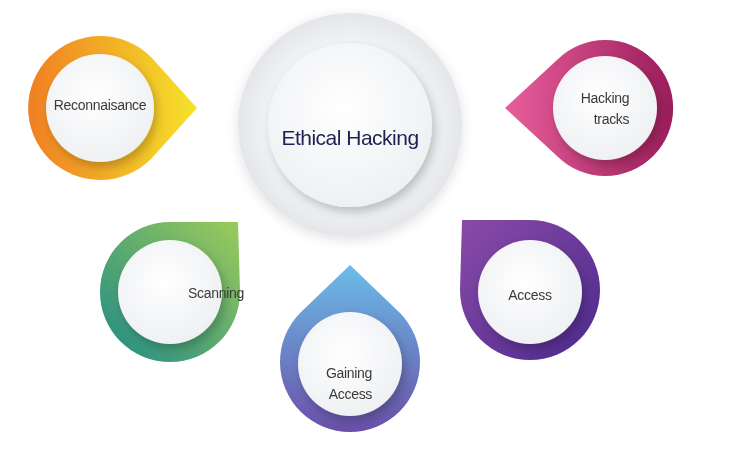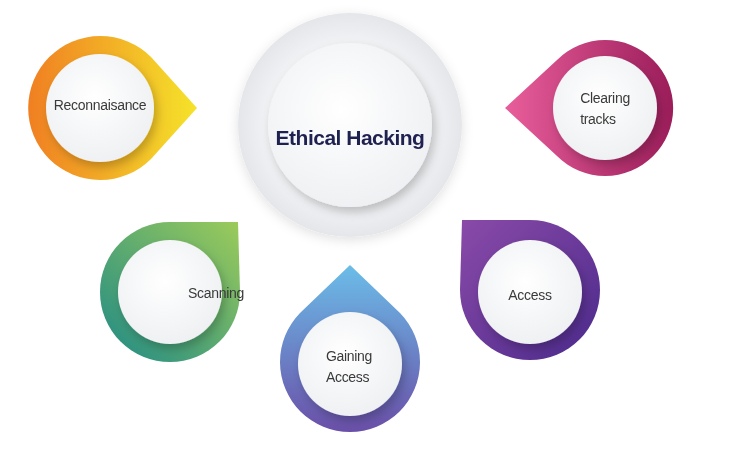--- a/index.html
+++ b/index.html
@@ -5,7 +5,7 @@
     html, body { margin: 0; padding: 0; background: #ffffff; }
     body { width: 730px; height: 472px; position: relative; overflow: hidden; font-family: "Liberation Sans", sans-serif; }
     #diagram { position: absolute; left: 0; top: 0; width: 730px; height: 472px; }
-    .label { position: absolute; text-align: left; color: #3a3a3a; font-family: "Liberation Sans", sans-serif; font-size: 14px; line-height: 21px; letter-spacing: -0.3px; transform: translate(-50%, -50%); white-space: nowrap; font-stretch: condensed; }
+    .label { position: absolute; text-align: right; color: #3a3a3a; font-family: "Liberation Sans", sans-serif; font-size: 14px; line-height: 21px; letter-spacing: -0.3px; transform: translate(-50%, -50%); white-space: nowrap; font-stretch: condensed; }
     .label span { display: block; }
     .center-title { position: absolute; text-align: center; color: #1f2150; font-family: "Liberation Sans", sans-serif; font-weight: bold; font-size: 21px; line-height: 30px; letter-spacing: -0.5px; transform: translate(-50%, -50%); white-space: nowrap; }
     .center-title span { display: block; }

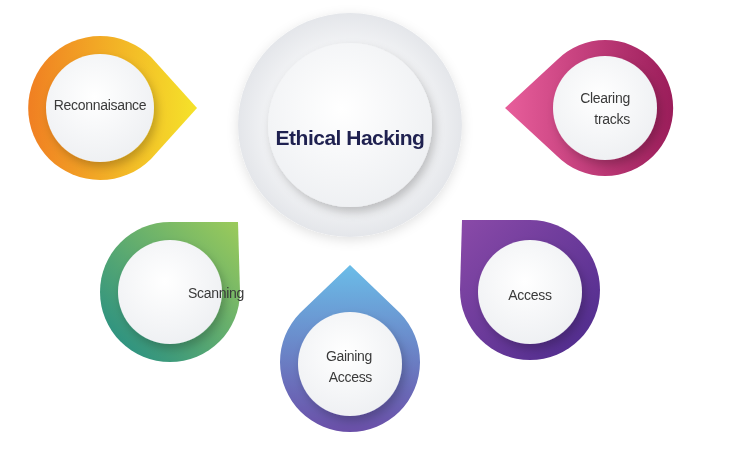--- a/index.html
+++ b/index.html
@@ -105,7 +105,7 @@
   </div>
 
   <div class="label" style="left:605px; top:109px;">
-    <span>Clearing</span>
+    <span>Hacking</span>
     <span>tracks</span>
   </div>
 </div>

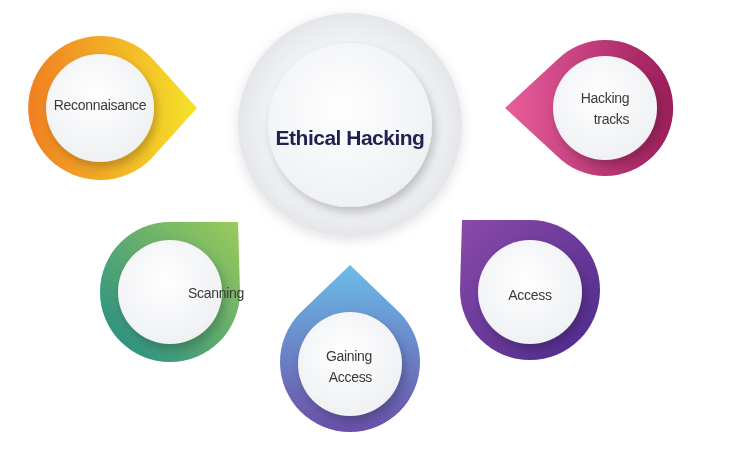--- a/index.html
+++ b/index.html
@@ -7,7 +7,7 @@
     #diagram { position: absolute; left: 0; top: 0; width: 730px; height: 472px; }
     .label { position: absolute; text-align: right; color: #3a3a3a; font-family: "Liberation Sans", sans-serif; font-size: 14px; line-height: 21px; letter-spacing: -0.3px; transform: translate(-50%, -50%); white-space: nowrap; font-stretch: condensed; }
     .label span { display: block; }
-    .center-title { position: absolute; text-align: center; color: #1f2150; font-family: "Liberation Sans", sans-serif; font-weight: bold; font-size: 21px; line-height: 30px; letter-spacing: -0.5px; transform: translate(-50%, -50%); white-space: nowrap; }
+    .center-title { position: absolute; text-align: center; color: #1f2150; font-family: "Liberation Sans", sans-serif; font-weight: normal; font-size: 21px; line-height: 30px; letter-spacing: -0.5px; transform: translate(-50%, -50%); white-space: nowrap; }
     .center-title span { display: block; }
   </style>
 </head>

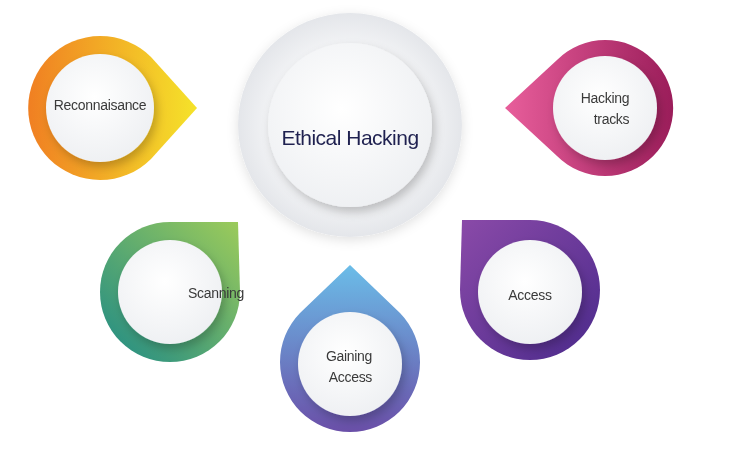--- a/index.html
+++ b/index.html
@@ -95,7 +95,7 @@
     <span>Scanning</span>
   </div>
 
-  <div class="label" style="left:349px; top:367px;">
+  <div class="label" style="left:349px; top:384px;">
     <span>Gaining</span>
     <span>Access</span>
   </div>

